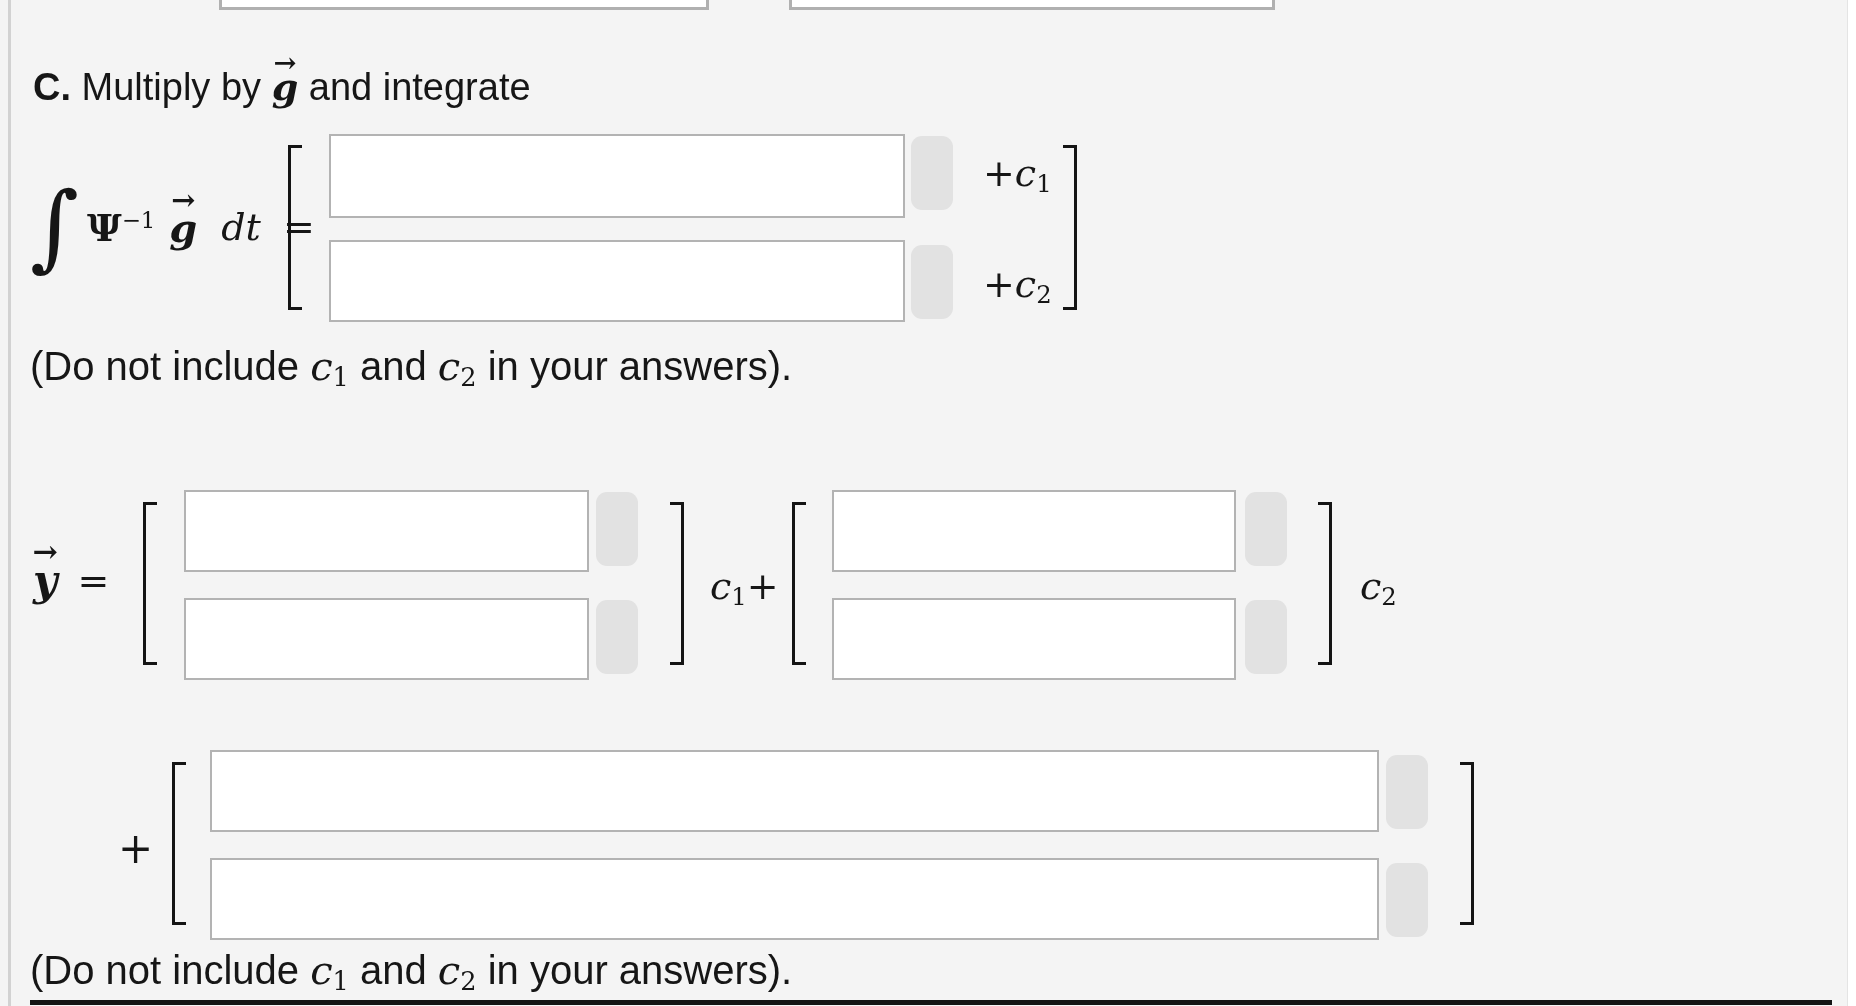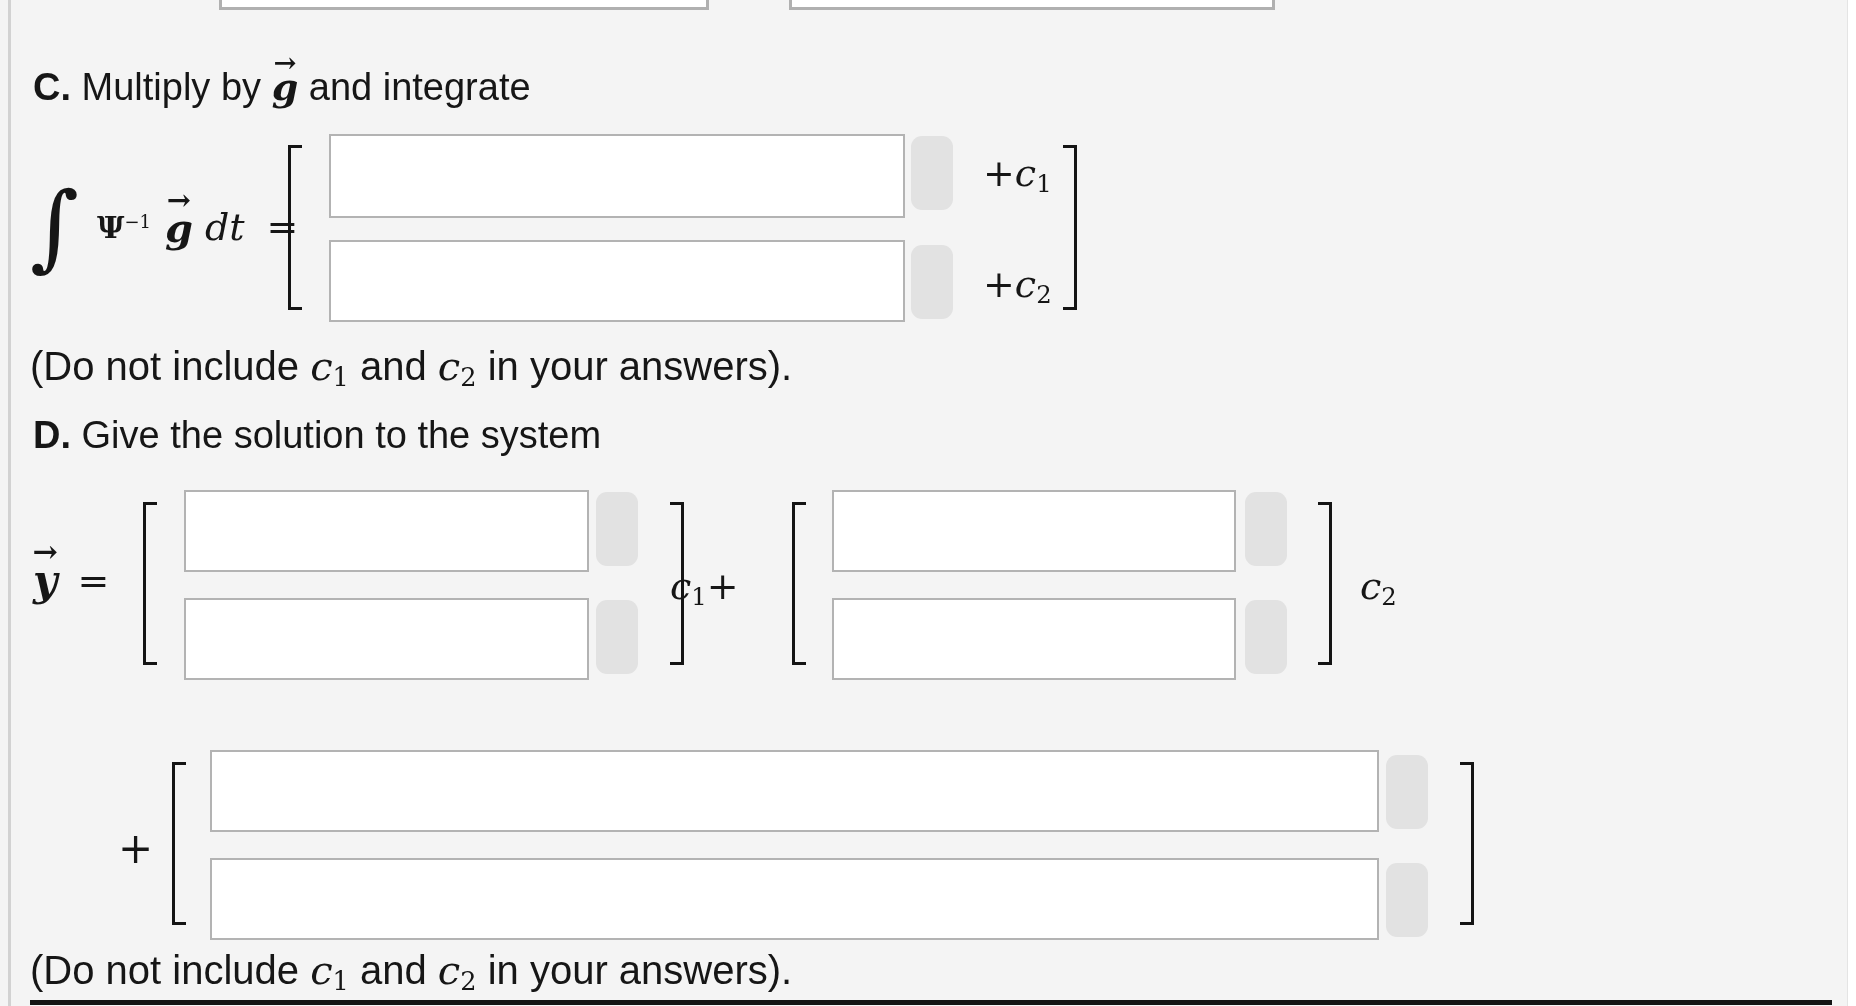--- a/index.html
+++ b/index.html
@@ -68,7 +68,7 @@
 
   <div class="abs" style="left:30px; top:182px; height:90px; display:flex; align-items:center;">
     <span class="mu" style="font-size:94px; line-height:90px;">∫</span>
-    <span style="margin-left:18px; font-size:30px;"><span class="mbu">Ψ</span><sup class="msup">−1</sup></span>
+    <span style="margin-left:8px; font-size:38px;"><span class="mbu">Ψ</span><sup class="msup">−1</sup></span>
     <span class="vec mb" style="margin-left:14px; font-size:40px;"><span class="arr">→</span><span>g</span></span>
     <span class="m" style="margin-left:12px; font-size:38px;">dt</span>
     <span class="mu" style="margin-left:22px; font-size:38px;">=</span>

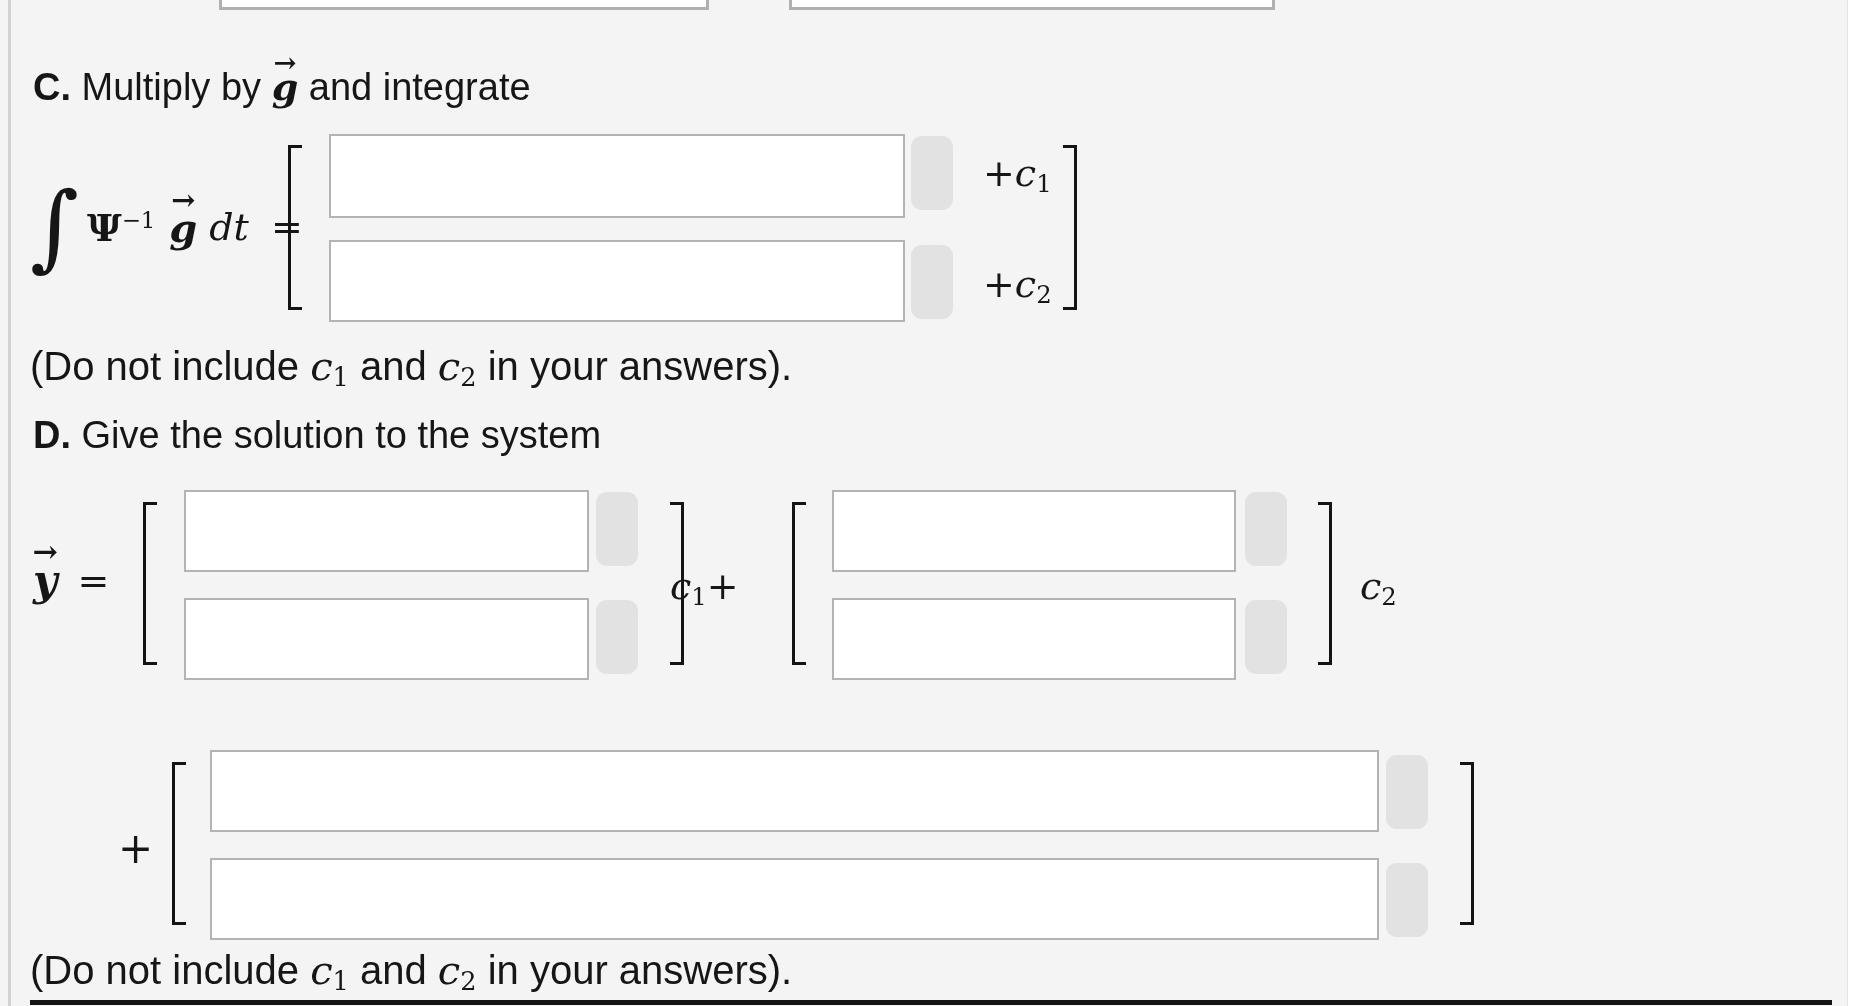--- a/index.html
+++ b/index.html
@@ -70,7 +70,7 @@
     <span class="mu" style="font-size:94px; line-height:90px;">∫</span>
     <span style="margin-left:8px; font-size:38px;"><span class="mbu">Ψ</span><sup class="msup">−1</sup></span>
     <span class="vec mb" style="margin-left:14px; font-size:40px;"><span class="arr">→</span><span>g</span></span>
-    <span class="m" style="margin-left:12px; font-size:38px;">dt</span>
+    <span class="m" style="margin-left:24px; font-size:38px;">dt</span>
     <span class="mu" style="margin-left:22px; font-size:38px;">=</span>
   </div>
 

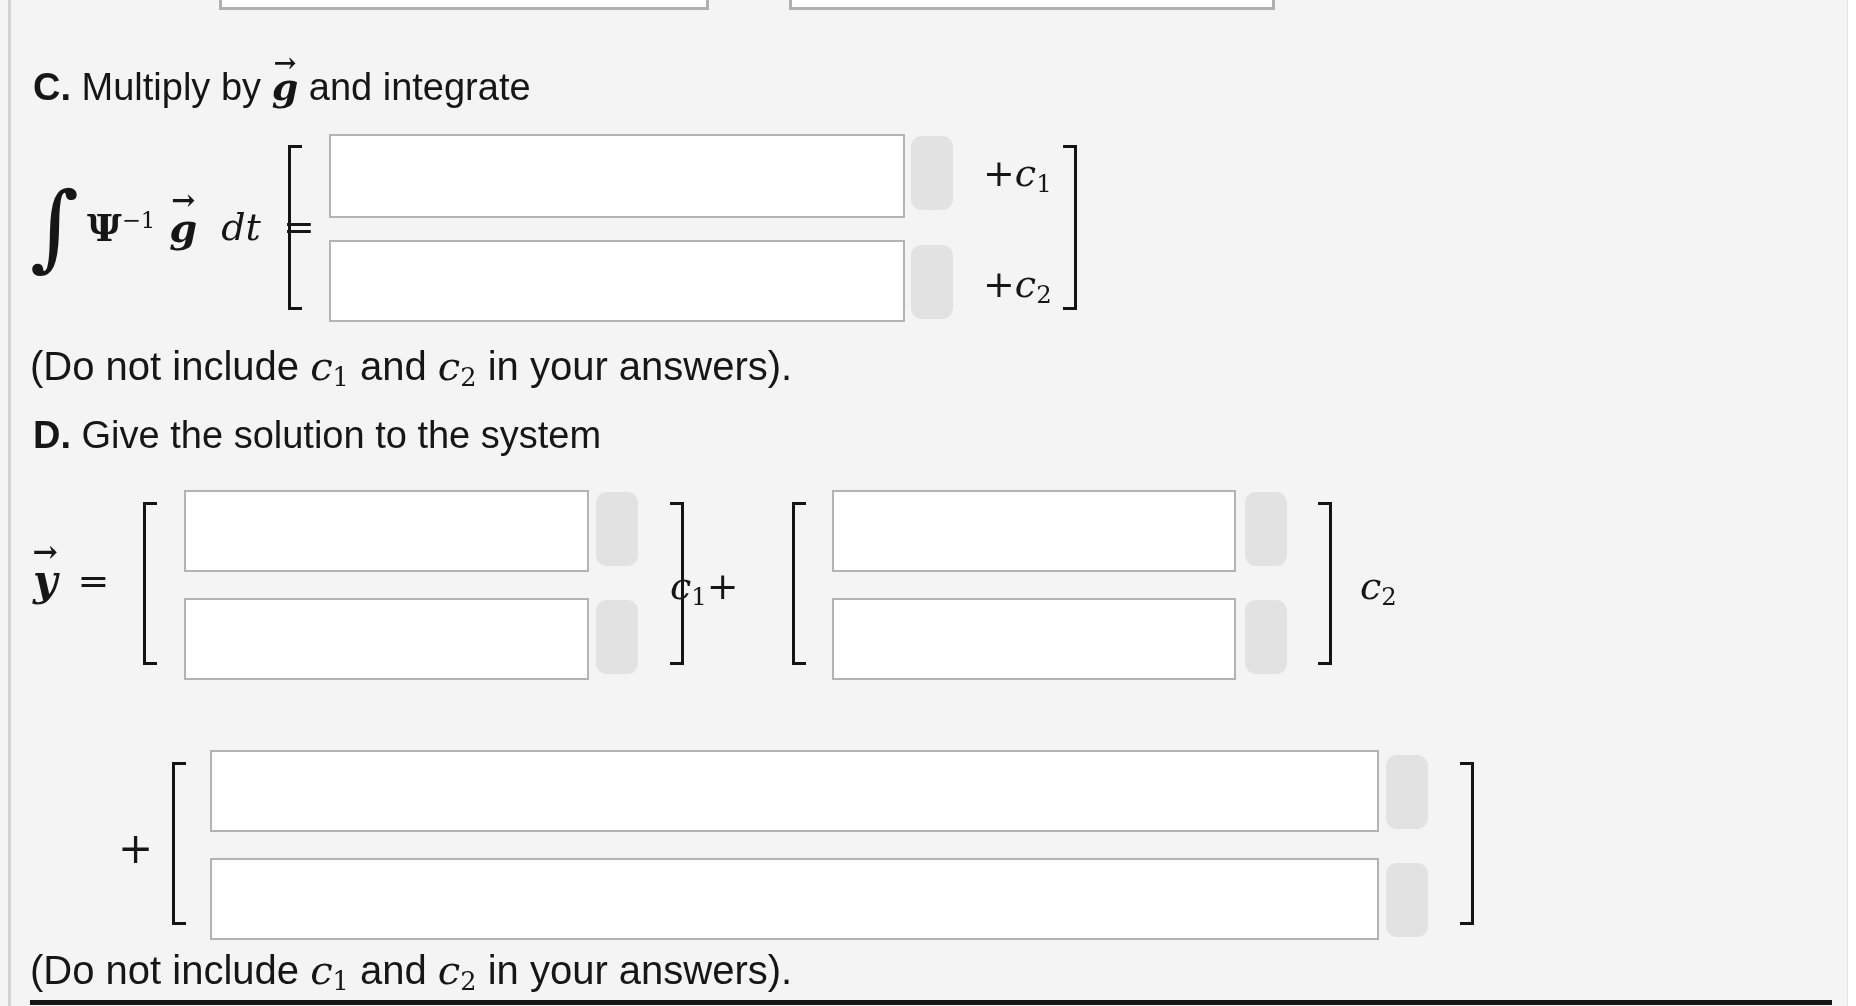--- a/index.html
+++ b/index.html
@@ -87,9 +87,6 @@
     <span>(Do not include </span><span class="m">c</span><sub class="msub">1</sub><span> and </span><span class="m">c</span><sub class="msub">2</sub><span> in your answers).</span>
   </div>
 
-  <div class="abs heading" style="left:33px; top:414px;">
-    <b>D.</b><span> Give the solution to the system</span>
-  </div>
 
   <div class="abs" style="left:33px; top:556px; display:flex; align-items:center;">
     <span class="vec mb" style="font-size:42px;"><span class="arr">→</span><span>y</span></span>

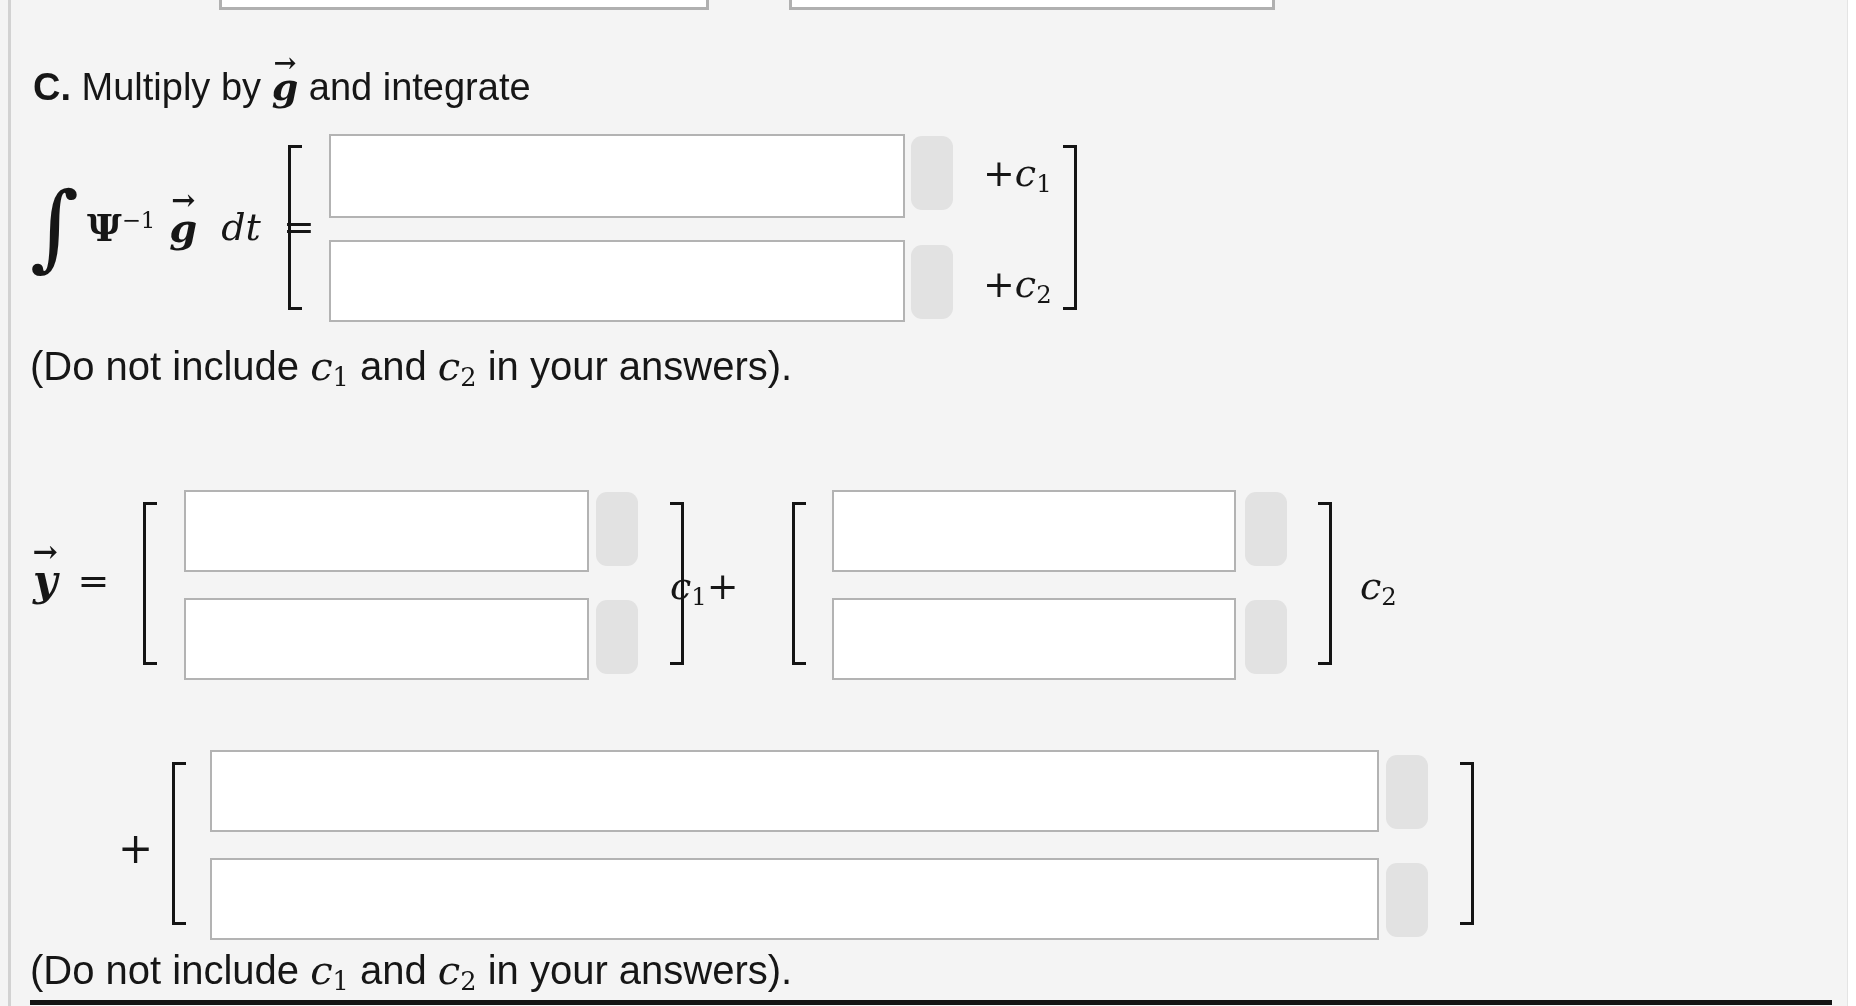--- a/index.html
+++ b/index.html
@@ -100,7 +100,7 @@
   <div class="abs tab" style="left:596px; top:600px;"></div>
   <div class="abs brk-r" style="left:670px; top:502px; height:163px;"></div>
 
-  <div class="abs coef" style="left:670px; top:566px;"><span class="m">c</span><sub class="msub">1</sub><span class="mu">+</span></div>
+  <div class="abs coef" style="left:710px; top:566px;"><span class="m">c</span><sub class="msub">1</sub><span class="mu">+</span></div>
 
   <div class="abs brk-l" style="left:792px; top:502px; height:163px;"></div>
   <input class="abs ans" style="left: 832px; top: 490px; width: 404px;" value="">

